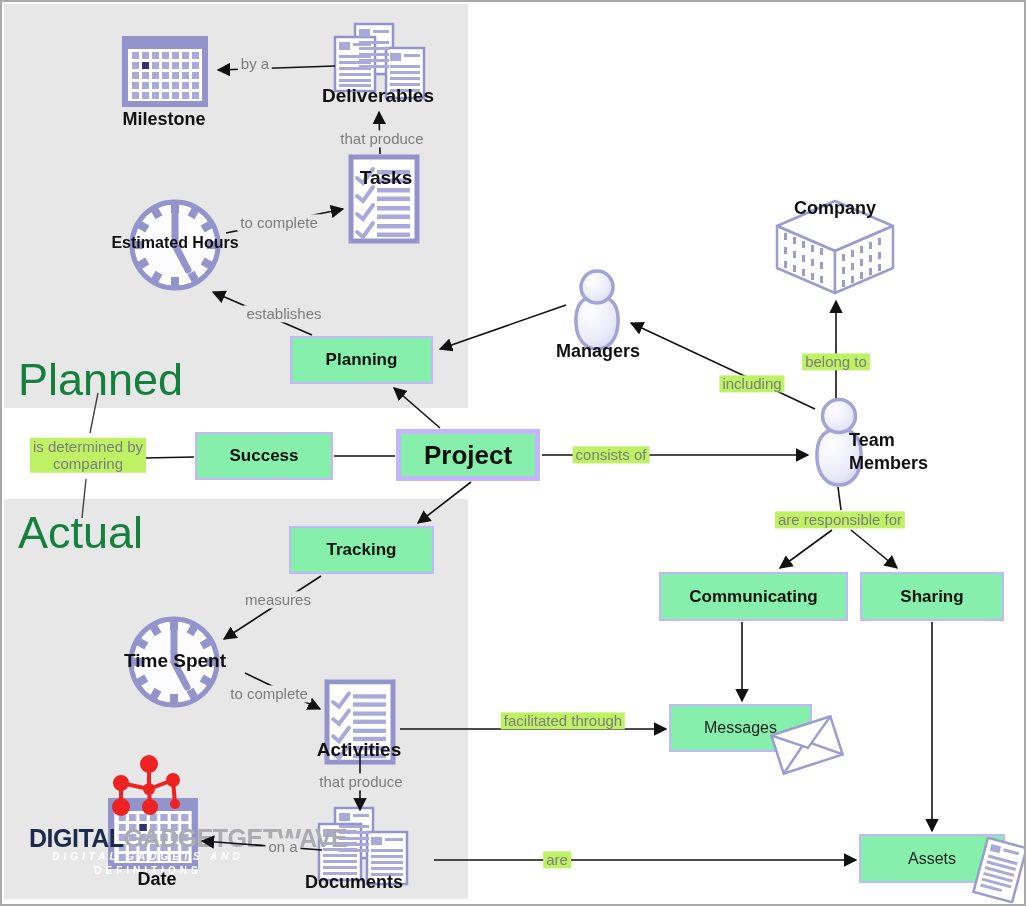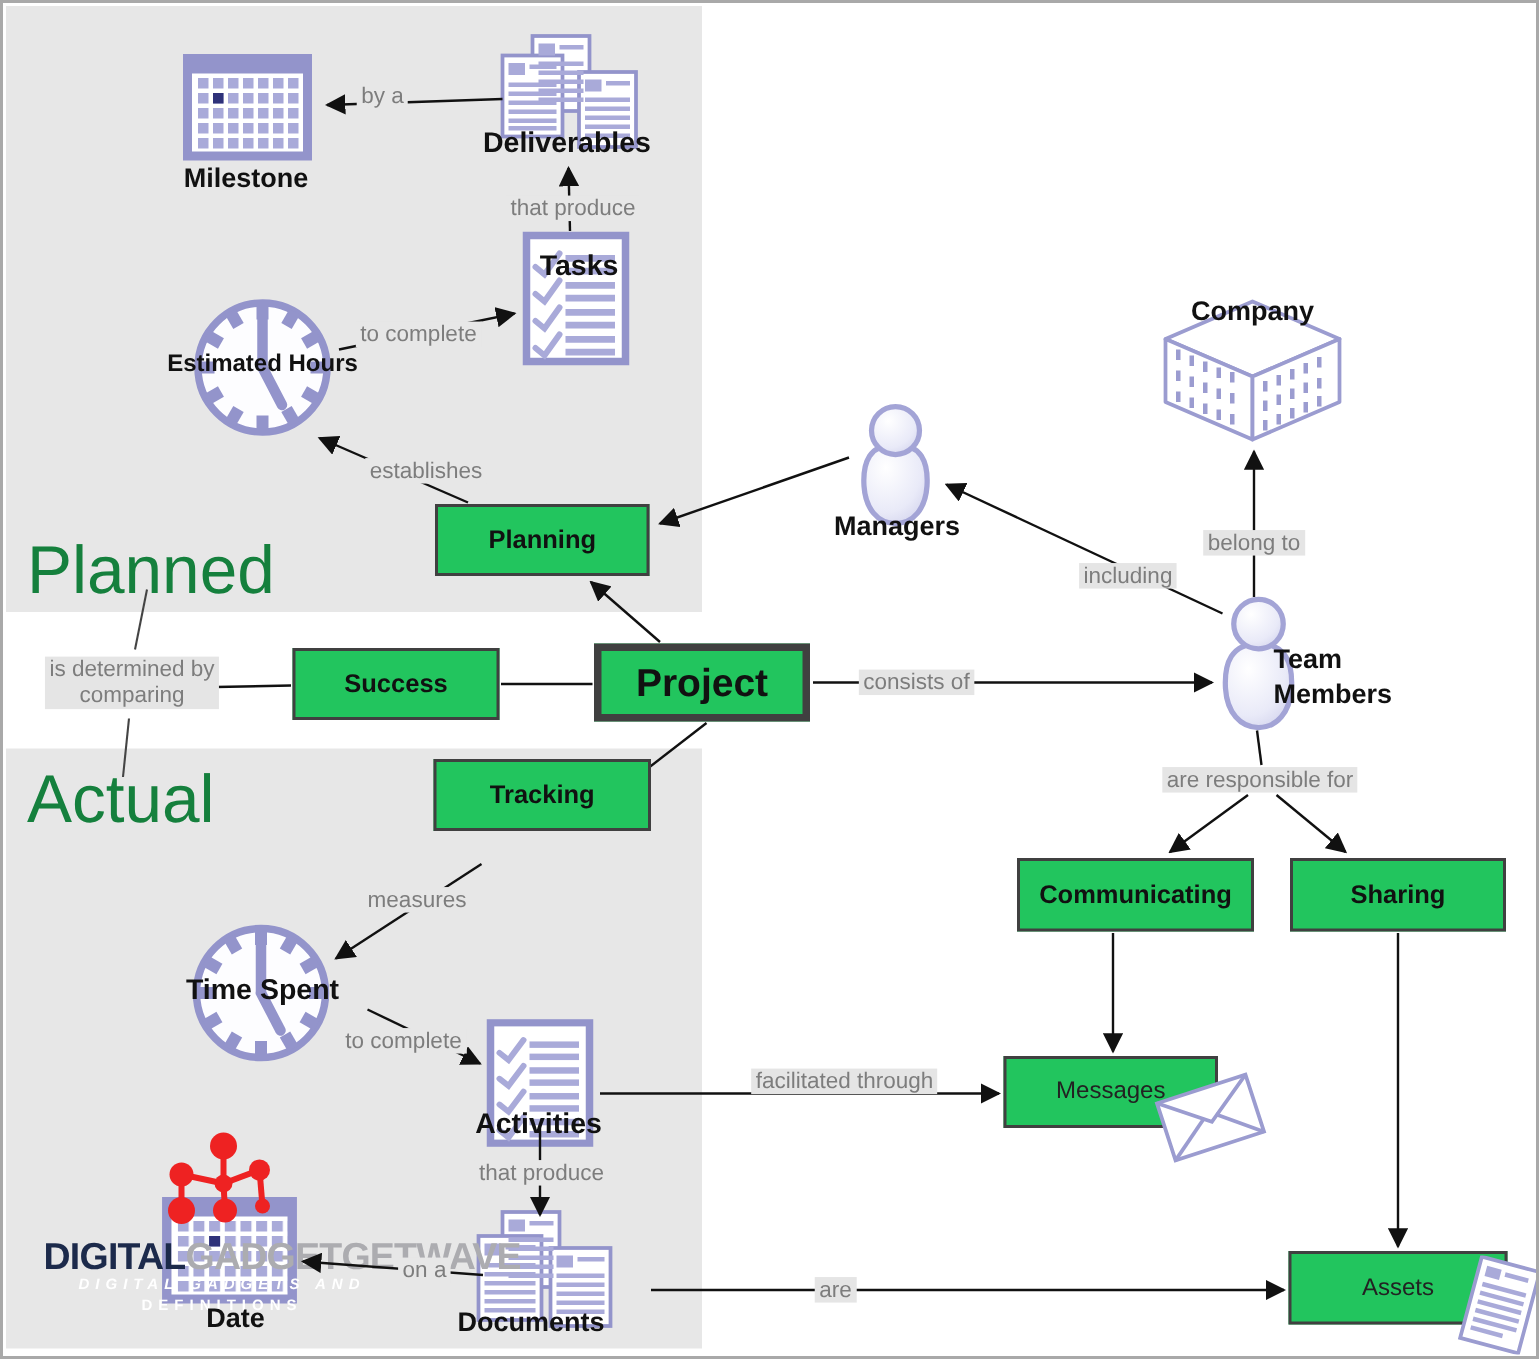--- a/index.html
+++ b/index.html
@@ -10,7 +10,7 @@
   .icon-front{z-index:6;}
   .wm{position:absolute;z-index:3;}
   #edges{position:absolute;left:0;top:0;z-index:4;pointer-events:none;}
-  .node{position:absolute;z-index:5;background:#22c55e;border:2px solid #404040;display:flex;align-items:center;justify-content:center;font-weight:bold;font-size:17px;color:#111;box-sizing:border-box;}
+  .node{position:absolute;z-index:5;background:#86efac;border:2px solid #c4b5fd;display:flex;align-items:center;justify-content:center;font-weight:bold;font-size:17px;color:#111;box-sizing:border-box;}
   .node-main{border-width:5px;font-size:26px;}
   .node-plain{font-weight:normal;font-size:16px;color:#222;}
   .concept-label{position:absolute;z-index:5;font-weight:bold;font-size:18px;color:#111;white-space:nowrap;transform:translate(-50%,-50%);}

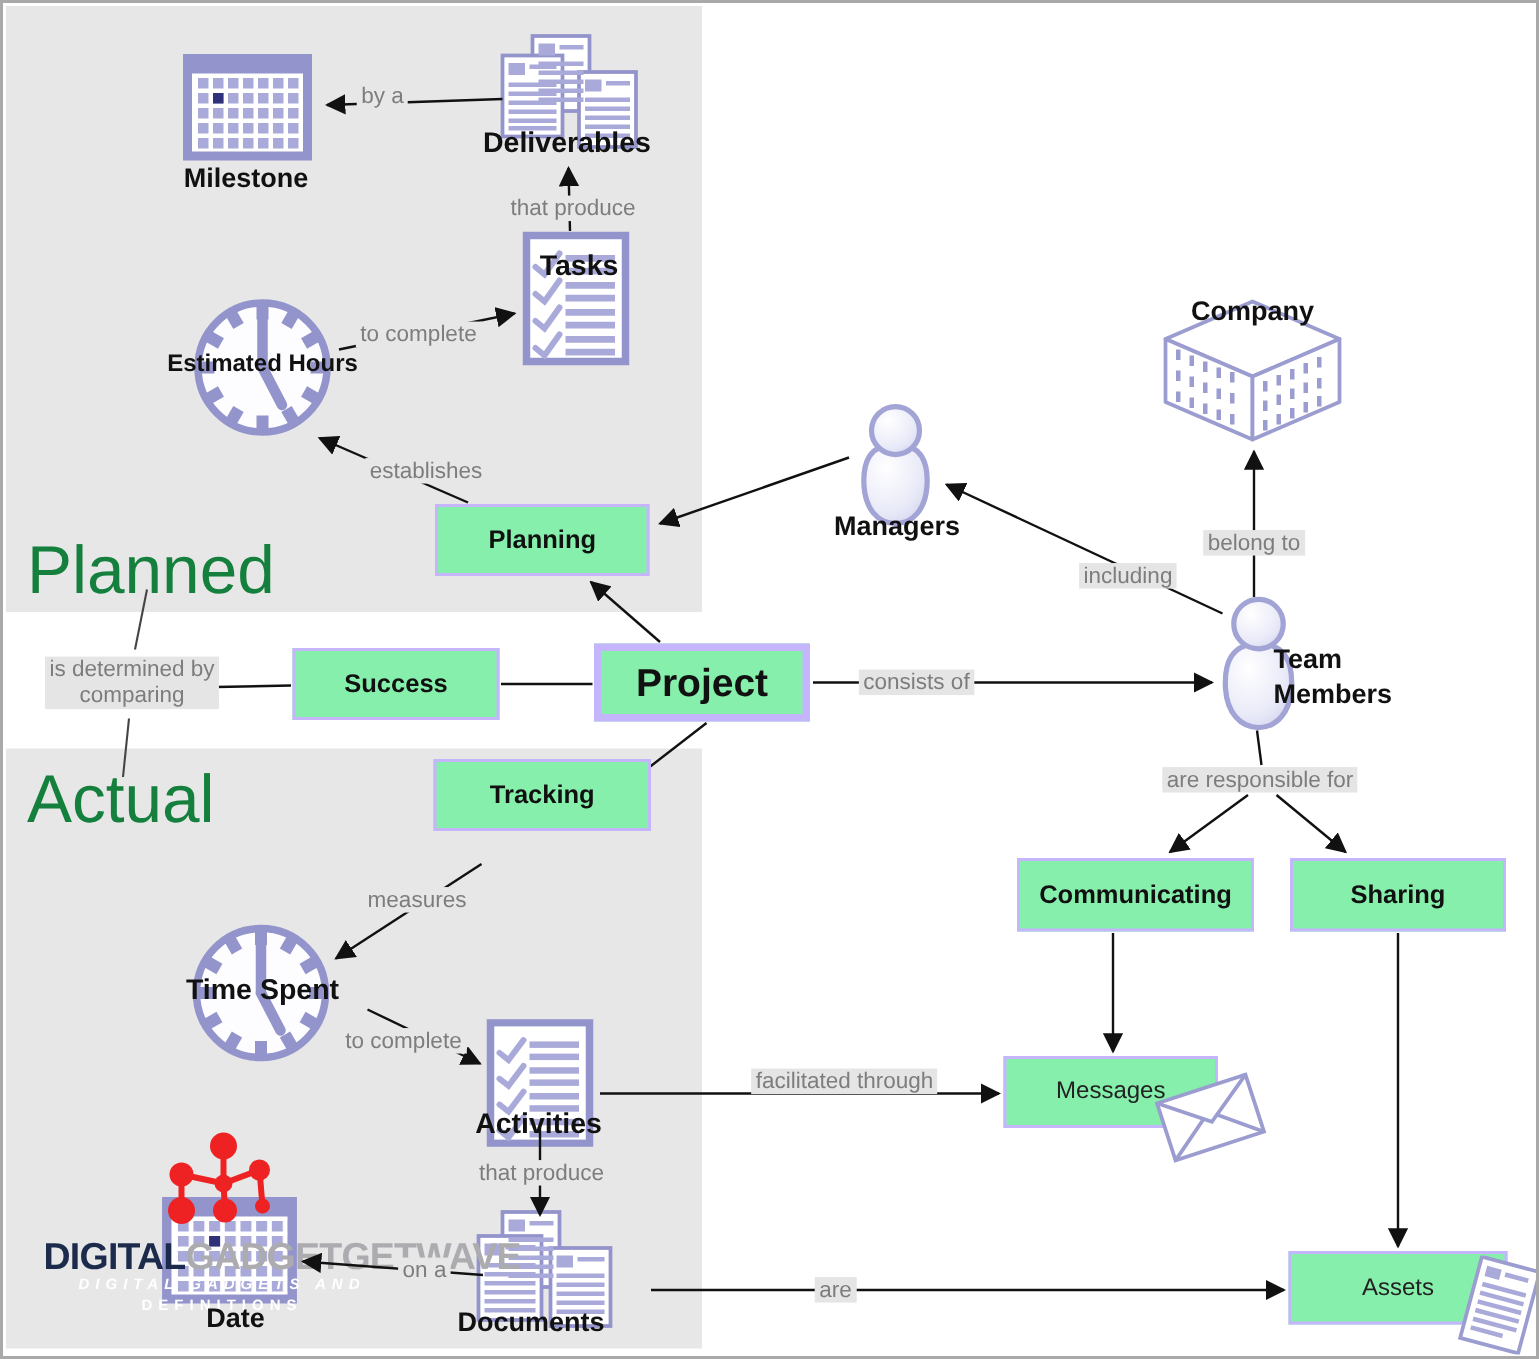--- a/index.html
+++ b/index.html
@@ -17,7 +17,7 @@
   .concept-left{transform:translate(0,-50%);}
   .edge-label{position:absolute;z-index:5;font-size:15px;color:#7d7d7d;white-space:nowrap;transform:translate(-50%,-50%);padding:0 3px;line-height:1.15;text-align:center;}
   .on-gray{background:#e7e7e7;}
-  .on-white{background:#e5e5e5;}
+  .on-white{background:#bef264;}
   .wm-brand{position:absolute;left:27px;top:822px;z-index:3;font-size:25px;font-weight:bold;letter-spacing:-0.5px;white-space:nowrap;}
   .wm-brand .b1{color:#1c2a4b;}
   .wm-brand .b2{color:#acacb0;}

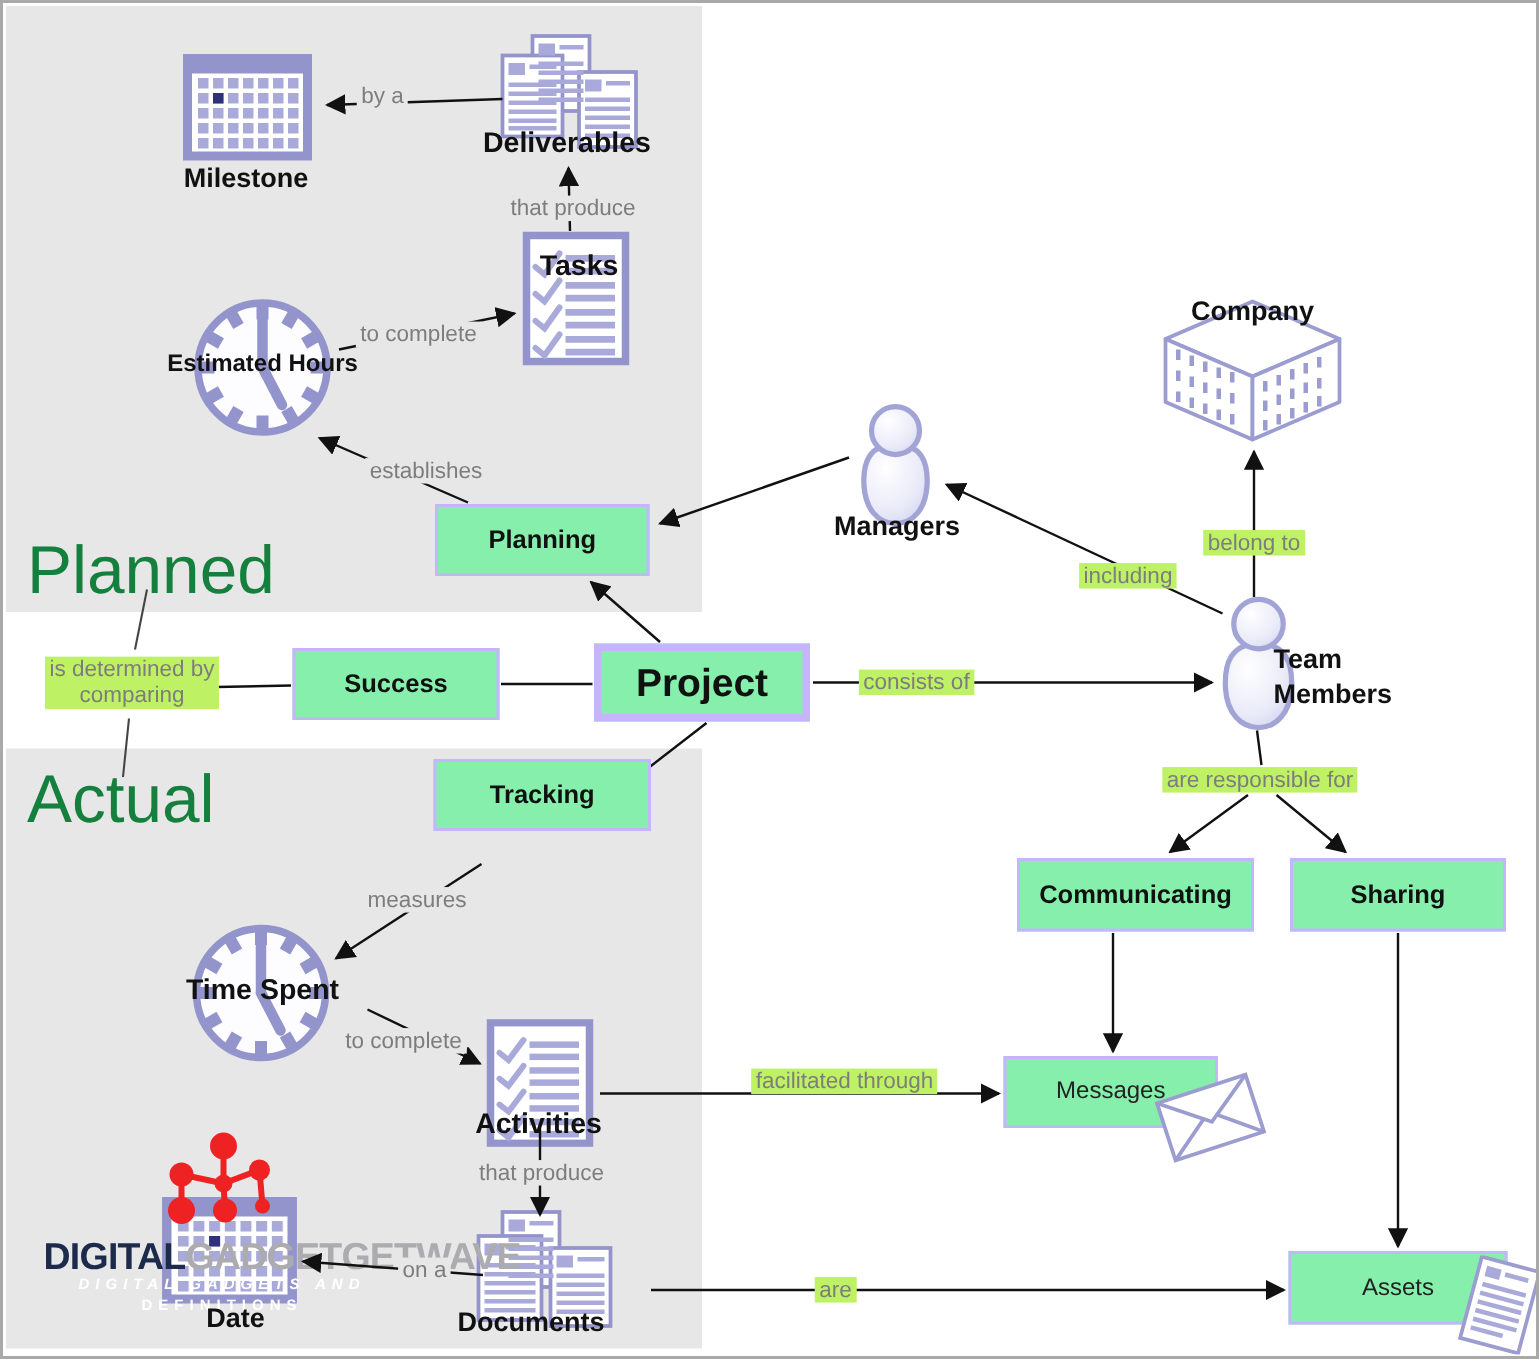--- a/index.html
+++ b/index.html
@@ -335,7 +335,7 @@
   <div class="node" style="left:288px;top:334px;width:143px;height:48px;">Planning</div>
   <div class="node" style="left:193px;top:430px;width:138px;height:48px;">Success</div>
   <div class="node node-main" style="left:394px;top:427px;width:144px;height:52px;">Project</div>
-  <div class="node" style="left:287px;top:504px;width:145px;height:48px;">Tracking</div>
+  <div class="node" style="left:287px;top:524px;width:145px;height:48px;">Tracking</div>
   <div class="node" style="left:676px;top:570px;width:158px;height:49px;">Communicating</div>
   <div class="node" style="left:858px;top:570px;width:144px;height:49px;">Sharing</div>
   <div class="node node-plain" style="left:667px;top:702px;width:143px;height:48px;">Messages</div>

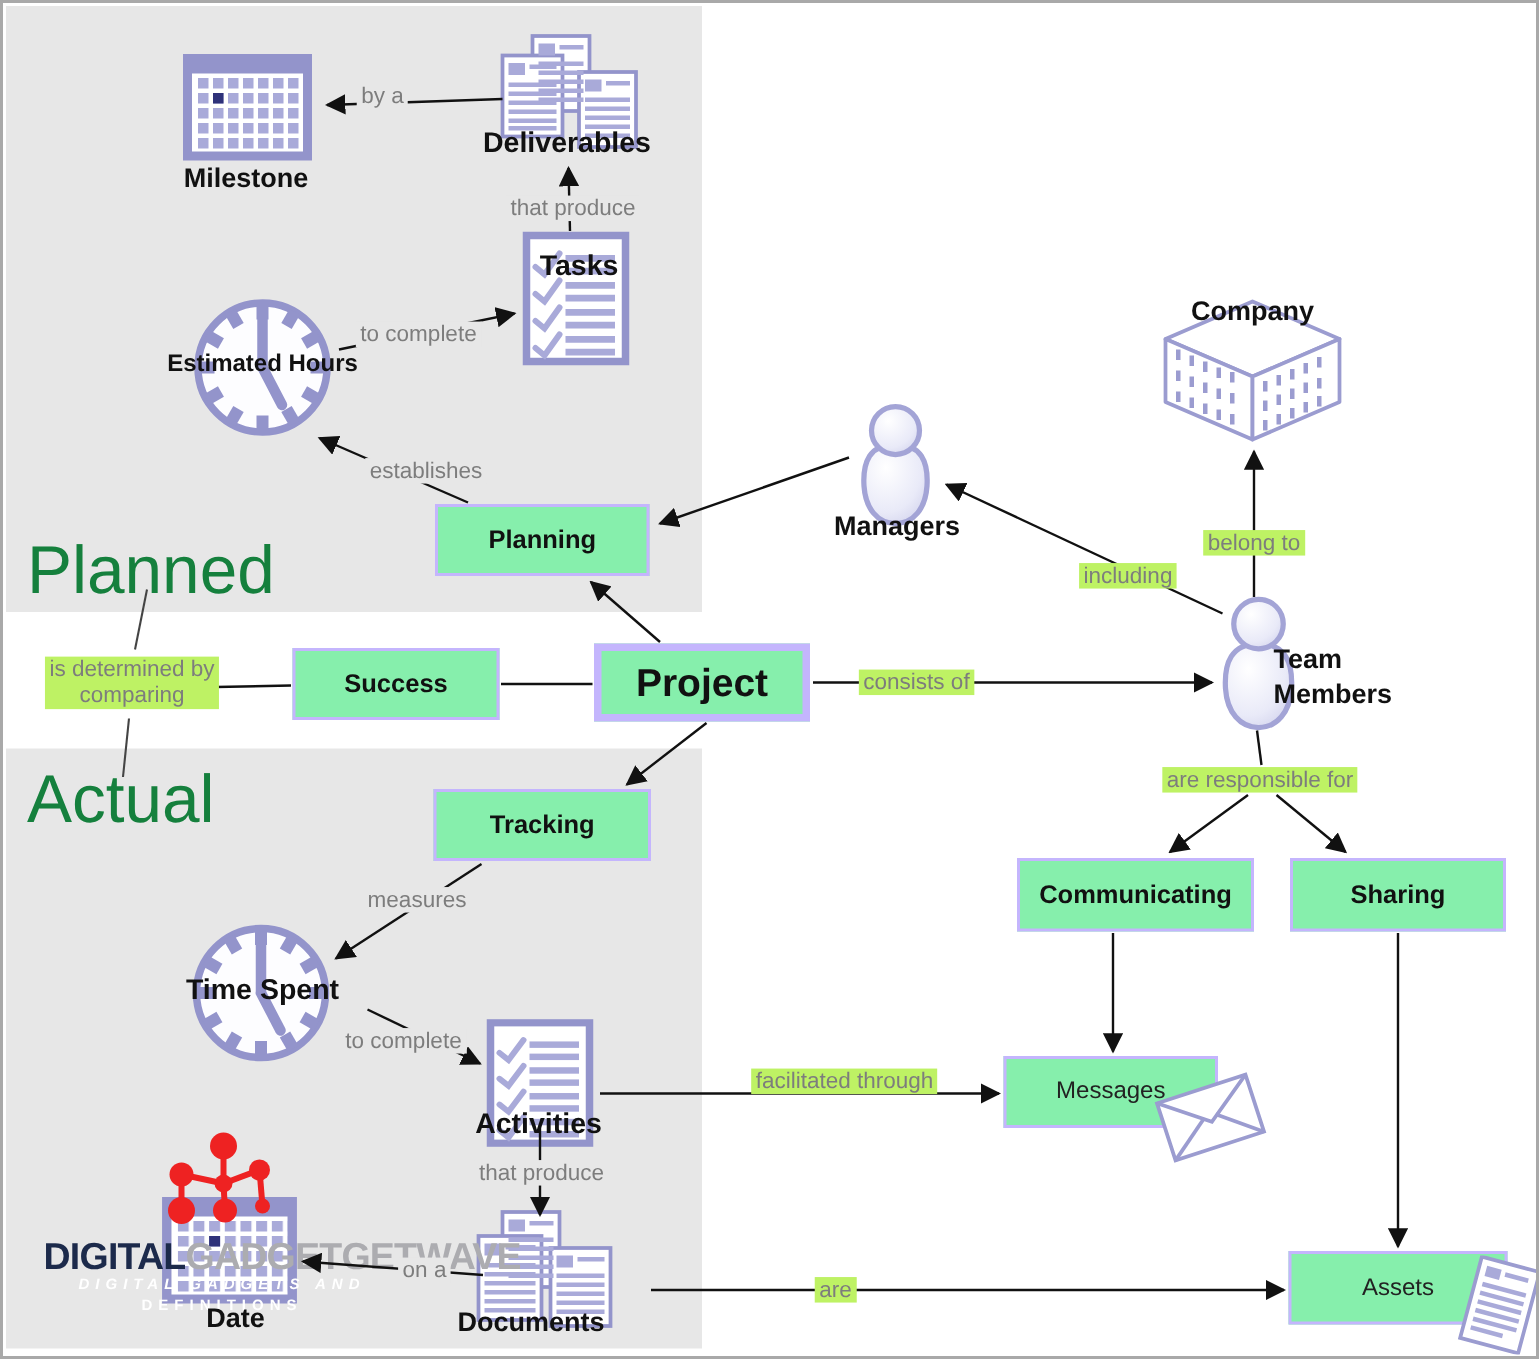--- a/index.html
+++ b/index.html
@@ -336,7 +336,7 @@
   <div class="node" style="left:193px;top:430px;width:138px;height:48px;">Success</div>
   <div class="node node-main" style="left:394px;top:427px;width:144px;height:52px;">Project</div>
   <div class="node" style="left:287px;top:524px;width:145px;height:48px;">Tracking</div>
-  <div class="node" style="left:676px;top:570px;width:158px;height:49px;">Communicating</div>
+  <div class="node" style="left:657px;top:570px;width:189px;height:49px;">Communicating</div>
   <div class="node" style="left:858px;top:570px;width:144px;height:49px;">Sharing</div>
   <div class="node node-plain" style="left:667px;top:702px;width:143px;height:48px;">Messages</div>
   <div class="node node-plain" style="left:857px;top:832px;width:146px;height:49px;">Assets</div>

